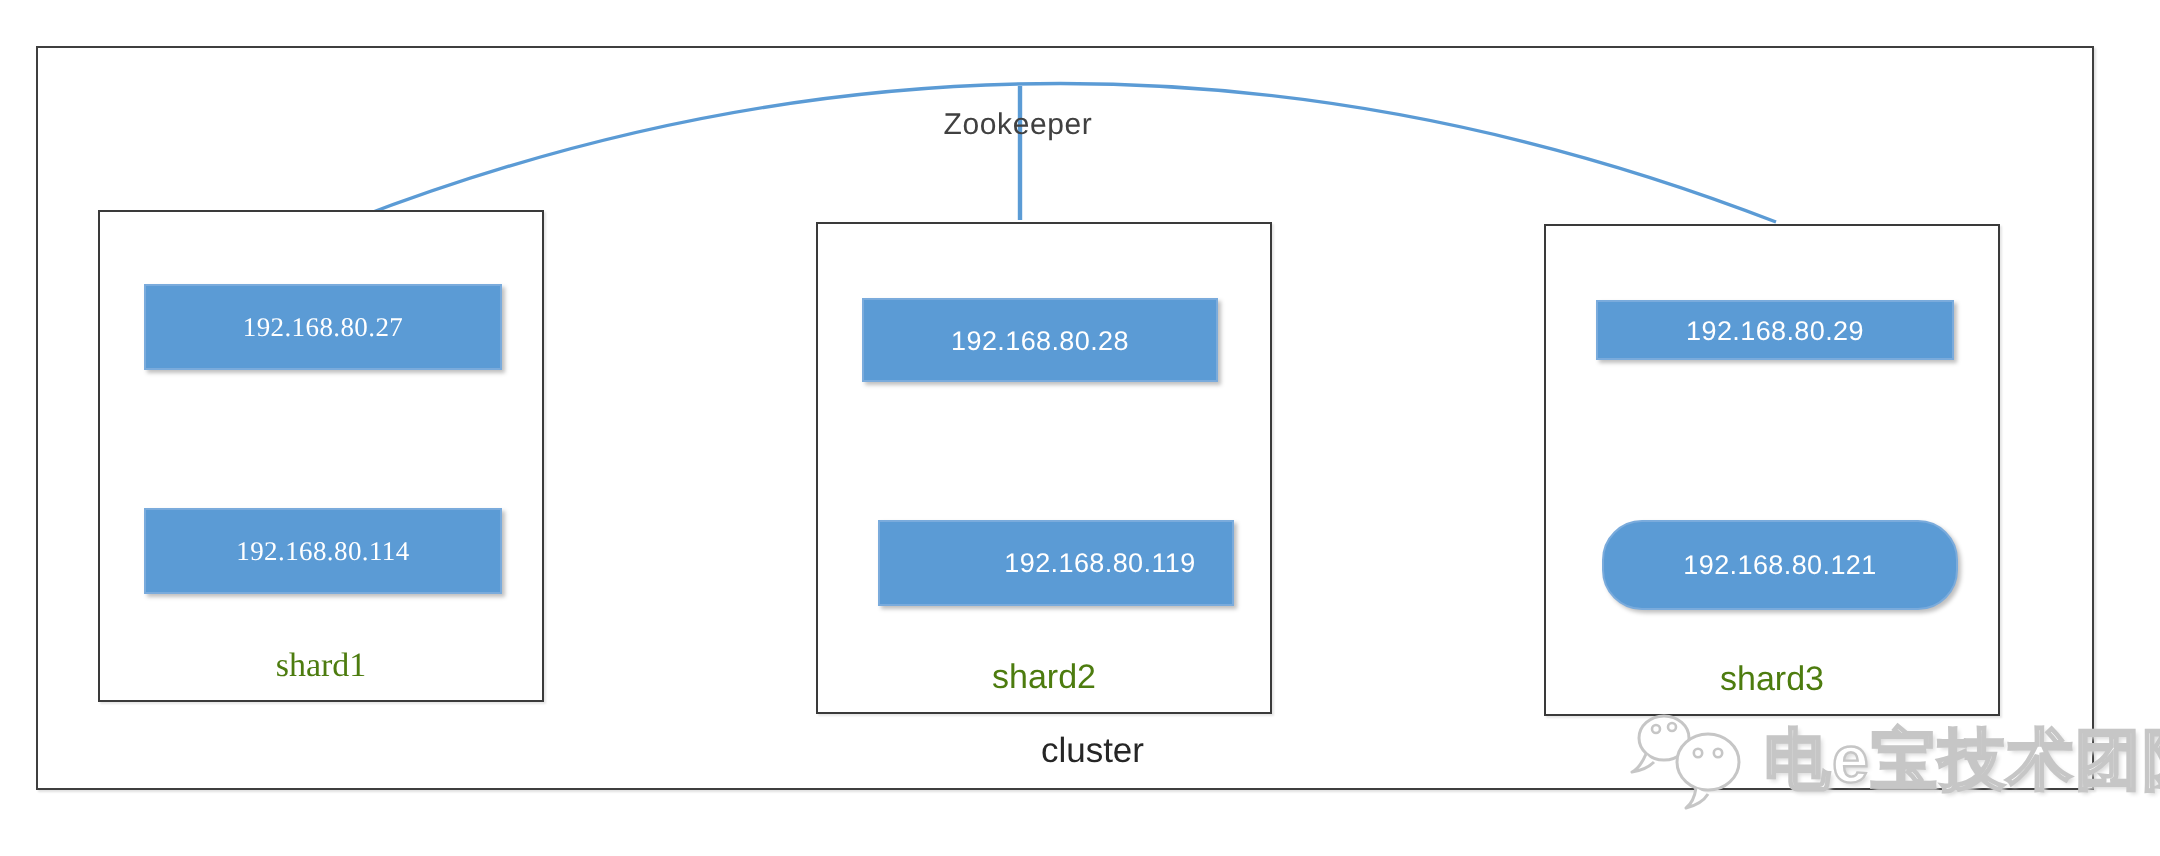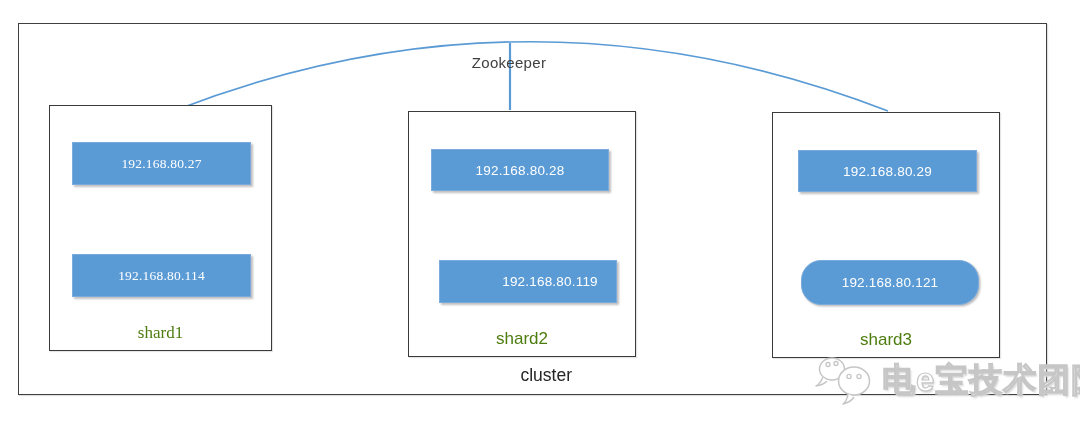--- a/index.html
+++ b/index.html
@@ -78,7 +78,7 @@
   .s1 .node-ip.n2 { left: 22px; top: 148px; }
   .s2 .node-ip.n1 { left: 22px; top: 37px;  width: 178px; height: 42px; }
   .s2 .node-ip.n2 { left: 30px; top: 148px; width: 178px; padding-left: 44px; }
-  .s3 .node-ip.n1 { left: 25px; top: 37px;  height: 42px; }
+  .s3 .node-ip.n1 { left: 25px; top: 37px;  height: 30px; }
   .s3 .node-ip.n2 { left: 28px; top: 147px; width: 178px; height: 45px; border-radius: 20px; }
   .shard-label {
     position: absolute;

